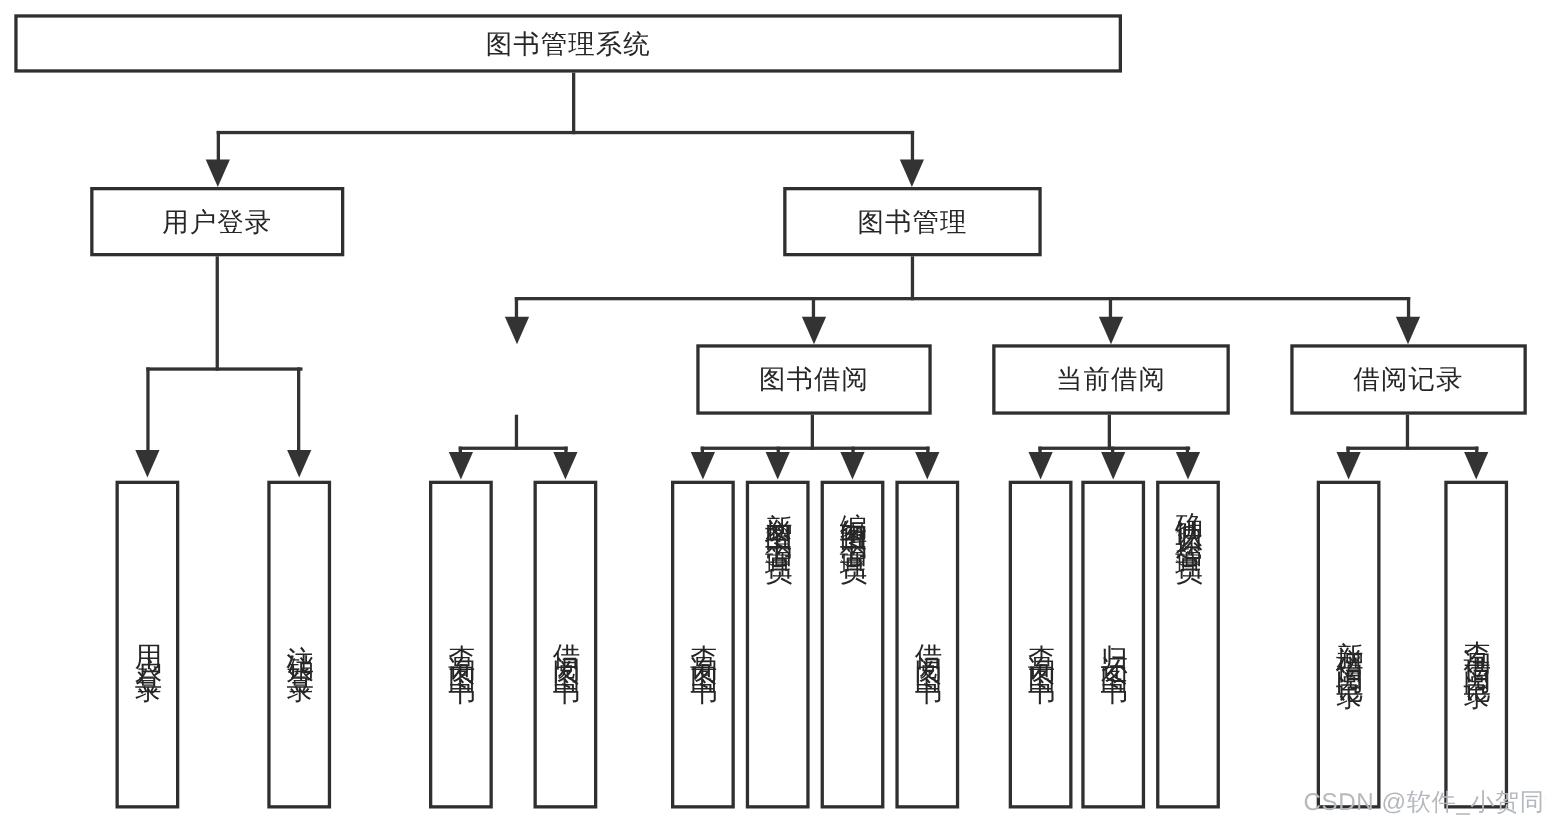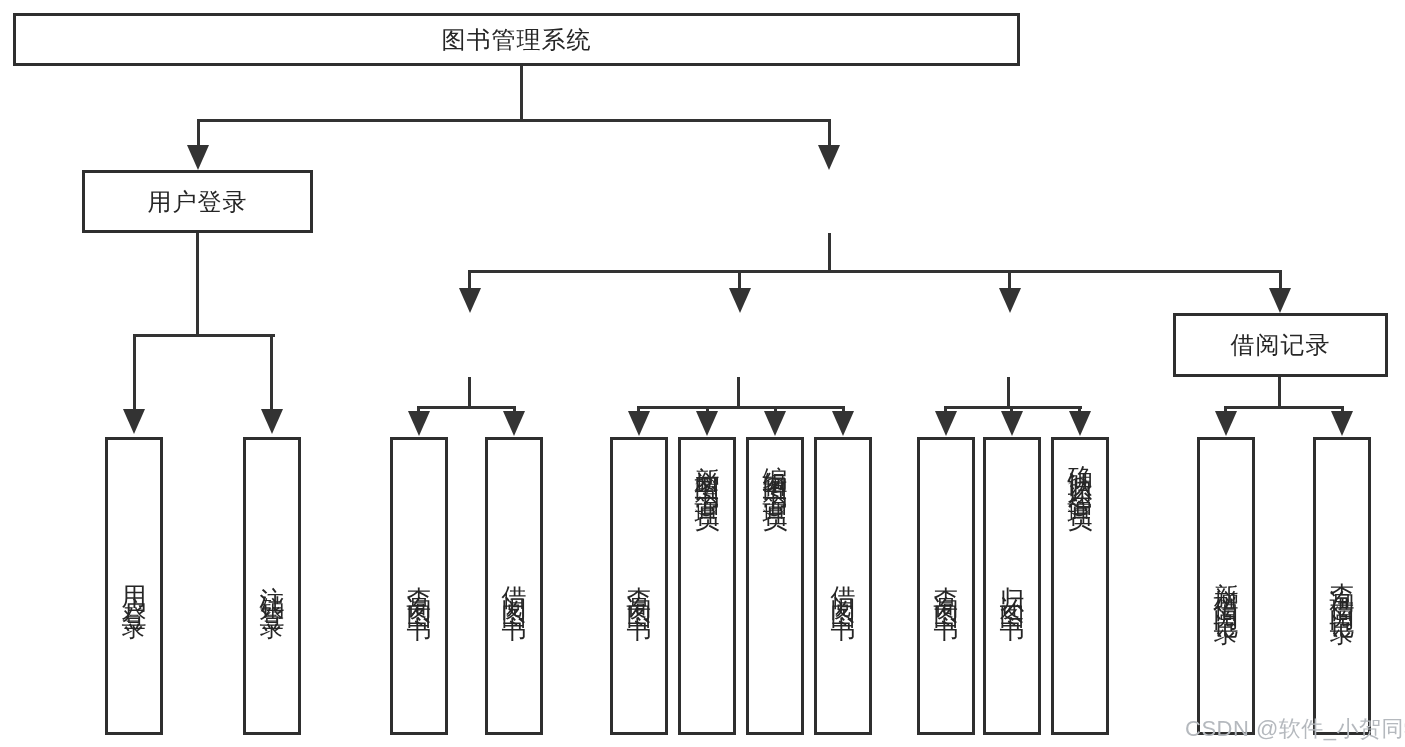--- a/index.html
+++ b/index.html
@@ -78,6 +78,9 @@
 
   <div class="box" style="left:82px; top:170px; width:231px; height:63px;">
     <span class="hlabel">用户登录</span>
+  </div>
+  <div class="box" style="left:712px; top:170px; width:235px; height:63px;">
+    <span class="hlabel">图书管理</span>
   </div>
 
   <div class="line" style="left:196px; top:233px; width:3px; height:104px;"></div>

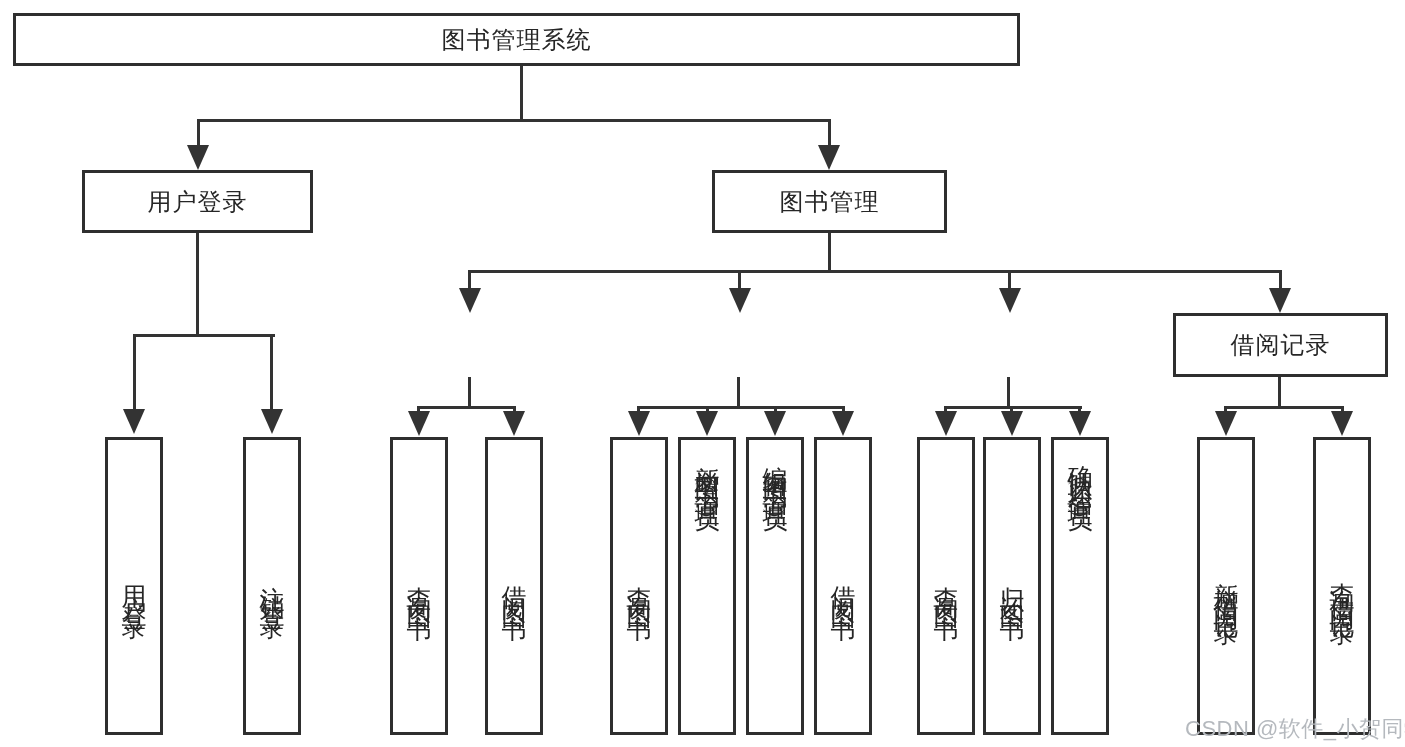--- a/index.html
+++ b/index.html
@@ -101,6 +101,9 @@
   <div class="line" style="left:1279px; top:270px; width:3px; height:20px;"></div>
   <div class="arrow" style="left:1269px; top:288px;"></div>
 
+  <div class="box" style="left:633px; top:313px; width:214px; height:64px;">
+    <span class="hlabel">图书借阅</span>
+  </div>
   <div class="box" style="left:1173px; top:313px; width:215px; height:64px;">
     <span class="hlabel">借阅记录</span>
   </div>

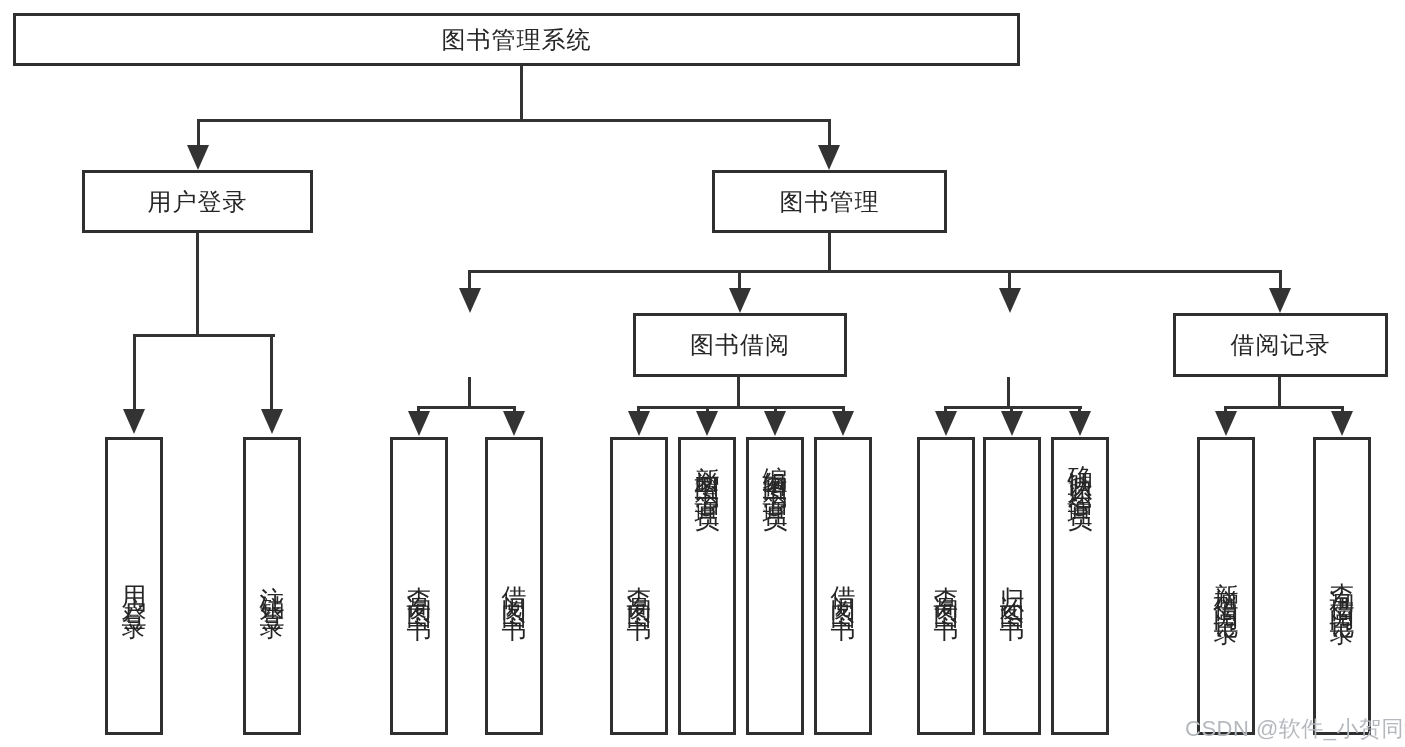--- a/index.html
+++ b/index.html
@@ -104,6 +104,9 @@
   <div class="box" style="left:633px; top:313px; width:214px; height:64px;">
     <span class="hlabel">图书借阅</span>
   </div>
+  <div class="box" style="left:902px; top:313px; width:216px; height:64px;">
+    <span class="hlabel">当前借阅</span>
+  </div>
   <div class="box" style="left:1173px; top:313px; width:215px; height:64px;">
     <span class="hlabel">借阅记录</span>
   </div>

